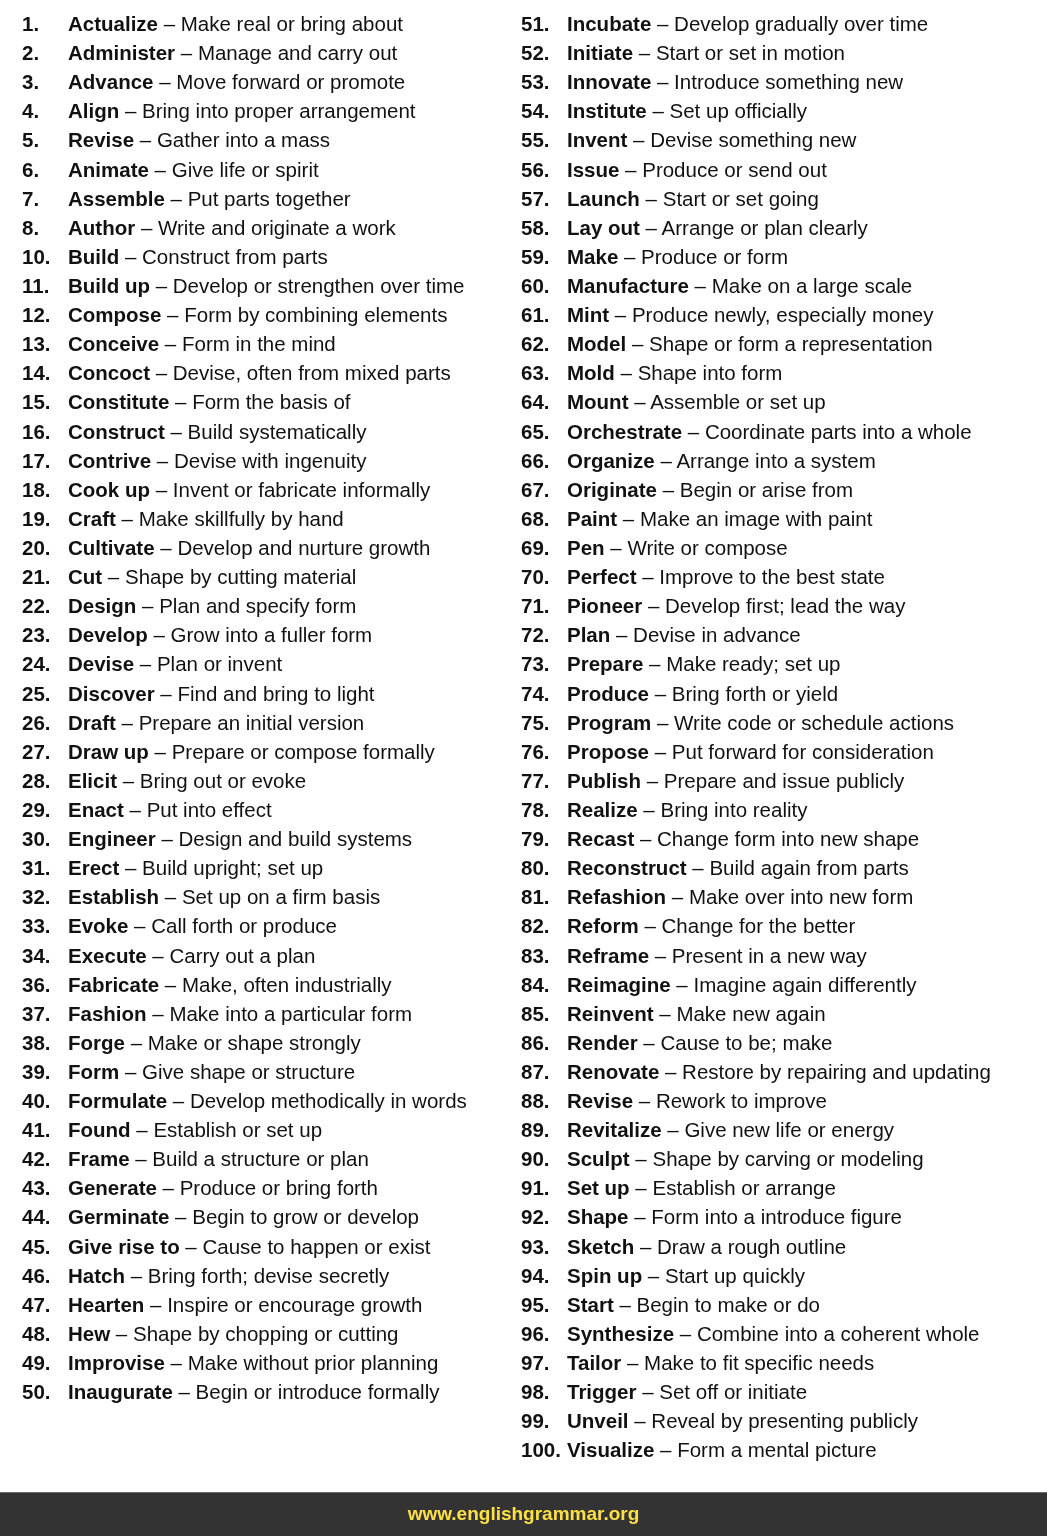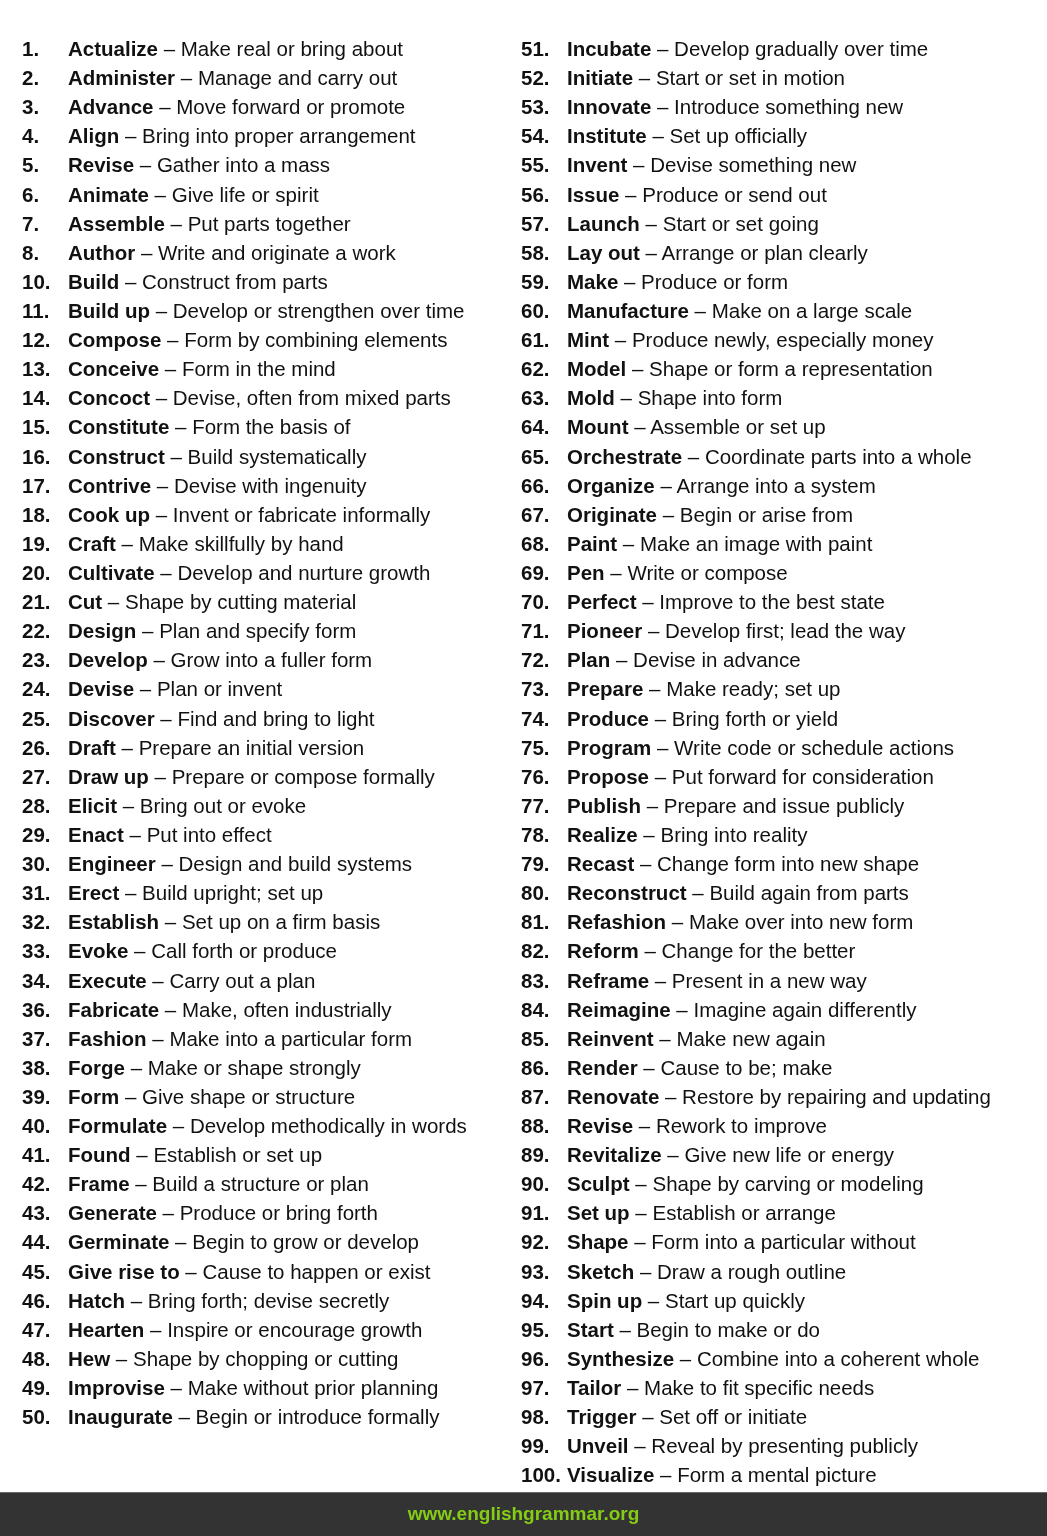--- a/index.html
+++ b/index.html
@@ -7,7 +7,7 @@
     width: 1047px; height: 1536px; background: #ffffff; position: relative; overflow: hidden;
     font-family: "Liberation Sans", sans-serif; color: #111111;
   }
-  .col { position: absolute; top: 34px; }
+  .col { position: absolute; top: 9px; }
   .col-left { left: 22px; width: 490px; }
   .col-right { left: 521px; width: 520px; }
   .row {

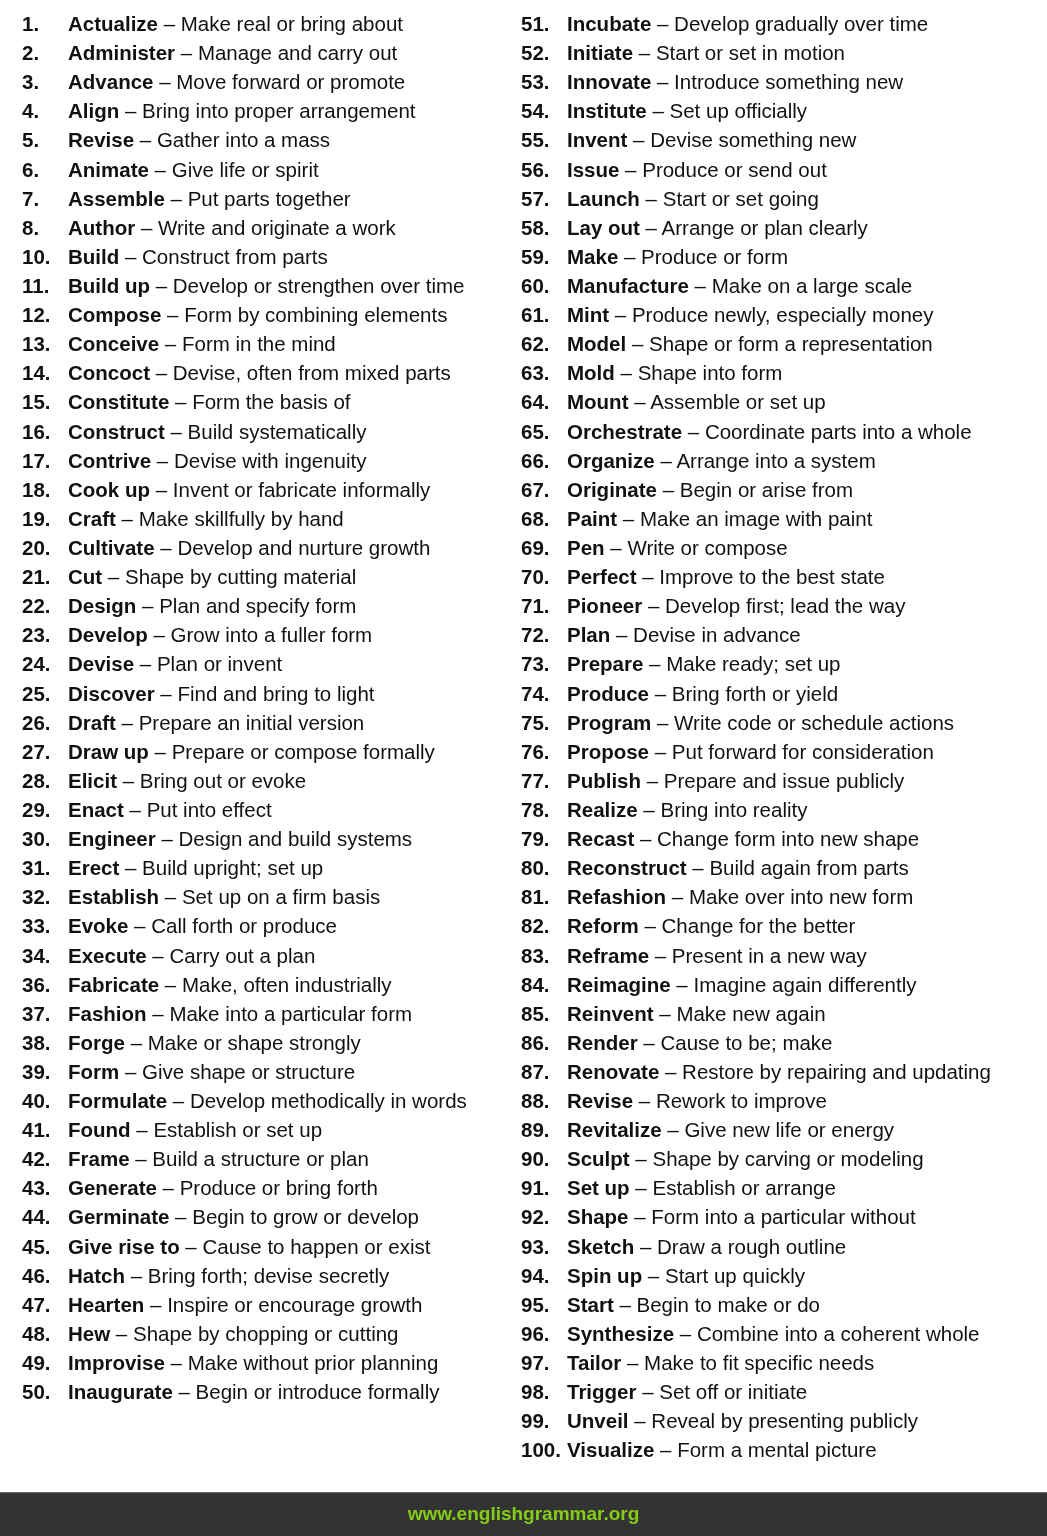--- a/index.html
+++ b/index.html
@@ -118,7 +118,7 @@
     <div class="row"><span class="num">89.</span><span class="term">Revitalize</span><span class="sep" style="white-space: pre;"> – </span><span class="def">Give new life or energy</span></div>
     <div class="row"><span class="num">90.</span><span class="term">Sculpt</span><span class="sep" style="white-space: pre;"> – </span><span class="def">Shape by carving or modeling</span></div>
     <div class="row"><span class="num">91.</span><span class="term">Set up</span><span class="sep" style="white-space: pre;"> – </span><span class="def">Establish or arrange</span></div>
-    <div class="row"><span class="num">92.</span><span class="term">Shape</span><span class="sep" style="white-space: pre;"> – </span><span class="def">Form into a particular without</span></div>
+    <div class="row"><span class="num">92.</span><span class="term">Shape</span><span class="sep" style="white-space: pre;"> – </span><span class="def">Form into a introduce figure</span></div>
     <div class="row"><span class="num">93.</span><span class="term">Sketch</span><span class="sep" style="white-space: pre;"> – </span><span class="def">Draw a rough outline</span></div>
     <div class="row"><span class="num">94.</span><span class="term">Spin up</span><span class="sep" style="white-space: pre;"> – </span><span class="def">Start up quickly</span></div>
     <div class="row"><span class="num">95.</span><span class="term">Start</span><span class="sep" style="white-space: pre;"> – </span><span class="def">Begin to make or do</span></div>

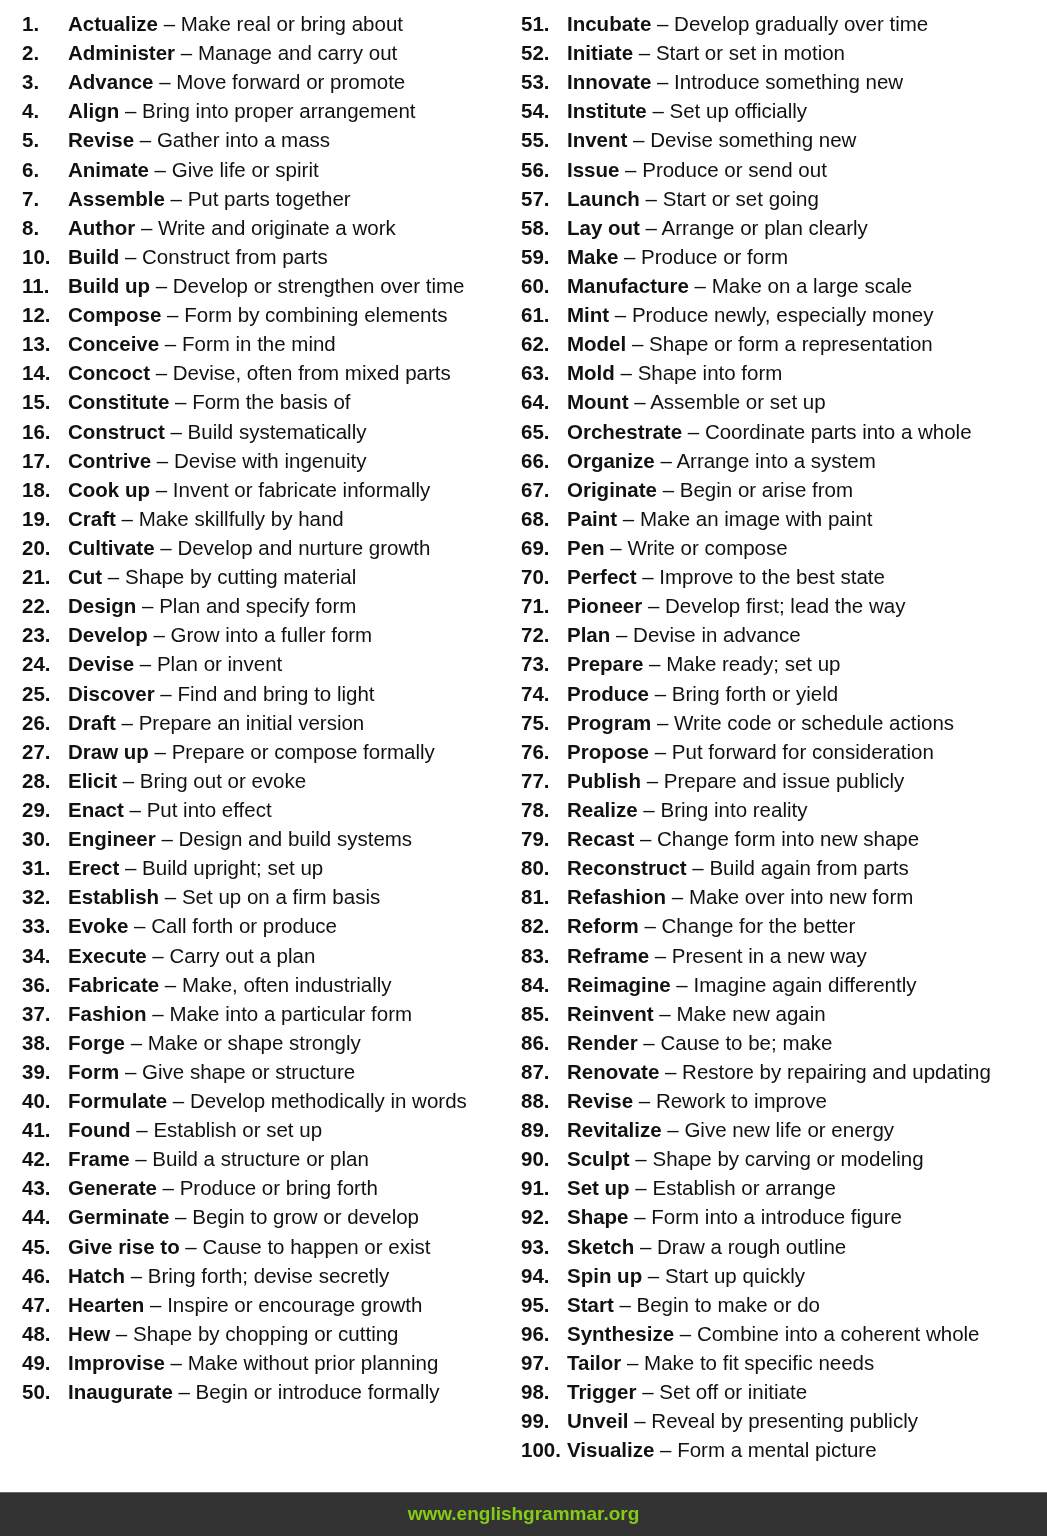--- a/index.html
+++ b/index.html
@@ -20,7 +20,7 @@
   .footer {
     position: absolute; left: 0; top: 1492px; width: 1047px; height: 44px; background: #333333;
     border-top: 1px solid #6a6a6a; box-sizing: border-box;
-    color: #84cc16; font-weight: bold; font-size: 19px; text-align: center; line-height: 42px;
+    color: #fde047; font-weight: bold; font-size: 19px; text-align: center; line-height: 42px;
   }
 </style>
 </head>

